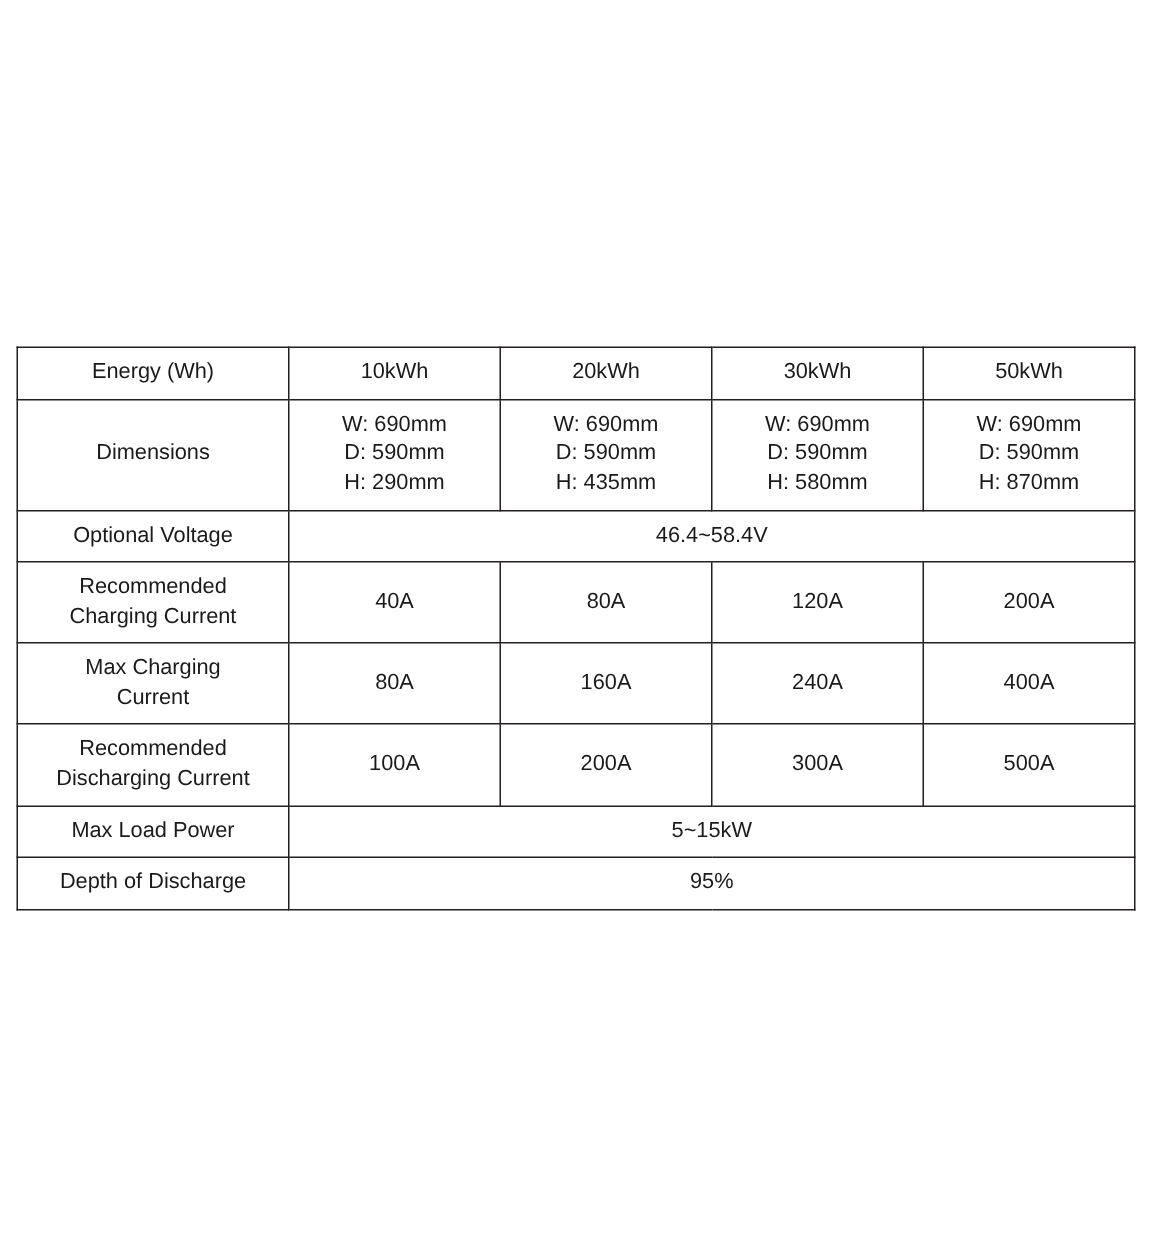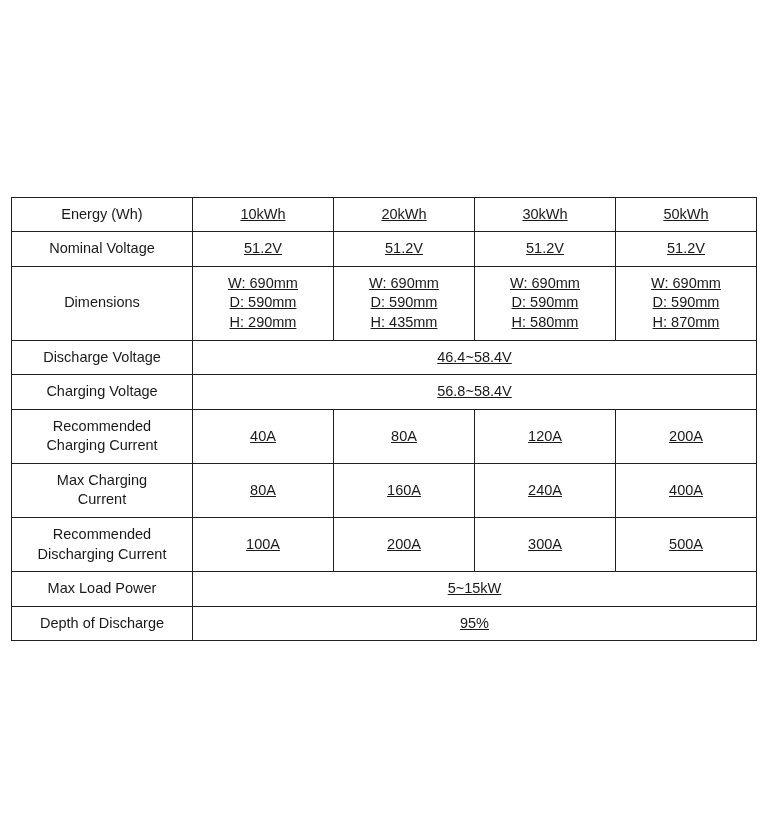--- a/index.html
+++ b/index.html
@@ -42,7 +42,6 @@
   }
   td.val {
     width: 132px;
-    text-decoration: underline;
   }
   .multi {
     white-space: pre-line;

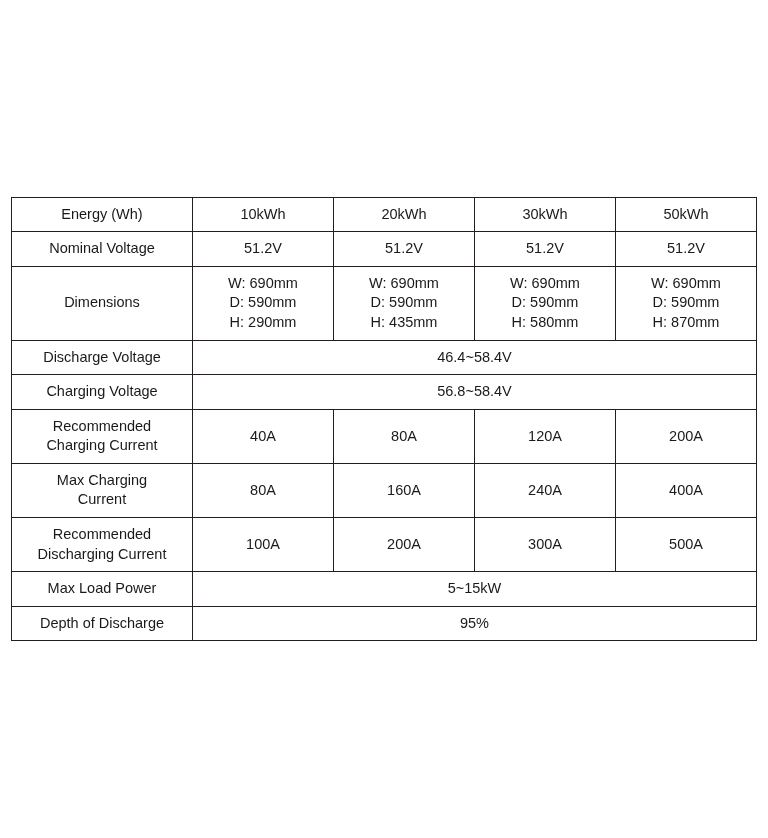--- a/index.html
+++ b/index.html
@@ -61,13 +61,6 @@
           <td class="val multi">50kWh</td>
         </tr>
         <tr>
-          <td class="label multi">Nominal Voltage</td>
-          <td class="val multi">51.2V</td>
-          <td class="val multi">51.2V</td>
-          <td class="val multi">51.2V</td>
-          <td class="val multi">51.2V</td>
-        </tr>
-        <tr>
           <td class="label multi">Dimensions</td>
           <td class="val multi">W: 690mm
 D: 590mm

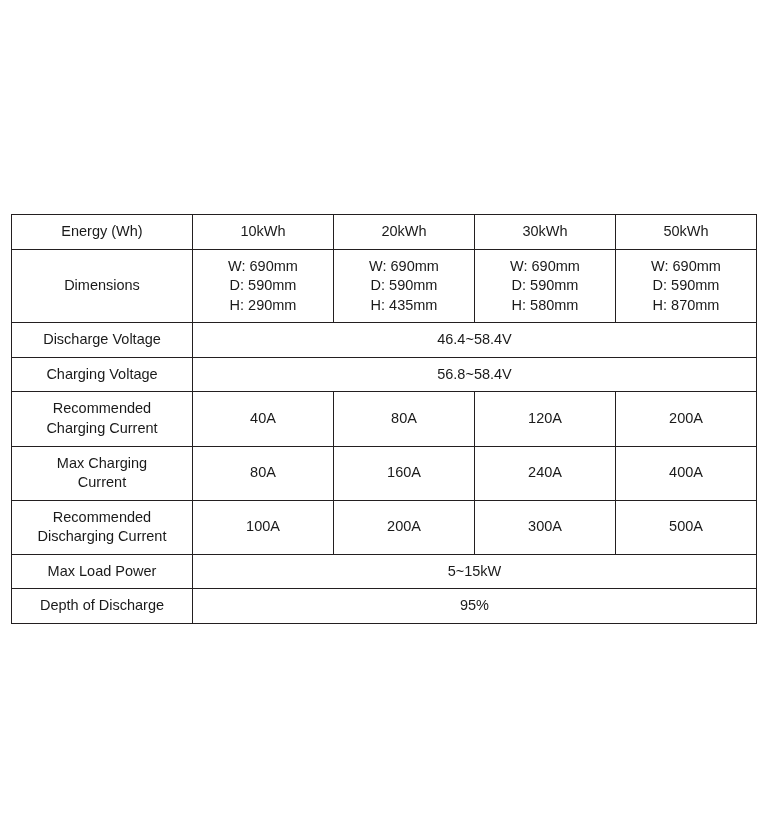--- a/index.html
+++ b/index.html
@@ -76,7 +76,7 @@
 H: 870mm</td>
         </tr>
         <tr>
-          <td class="label multi">Discharge Voltage</td>
+          <td class="label multi">Optional Voltage</td>
           <td class="val multi" colspan="4">46.4~58.4V</td>
         </tr>
         <tr>

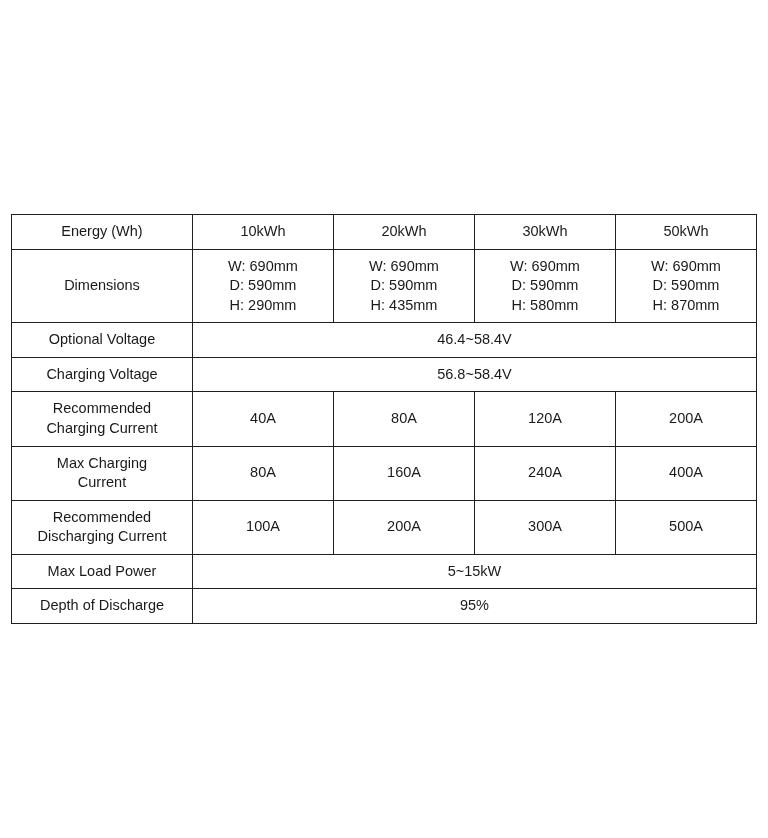--- a/index.html
+++ b/index.html
@@ -80,10 +80,6 @@
           <td class="val multi" colspan="4">46.4~58.4V</td>
         </tr>
         <tr>
-          <td class="label multi">Charging Voltage</td>
-          <td class="val multi" colspan="4">56.8~58.4V</td>
-        </tr>
-        <tr>
           <td class="label multi">Recommended
 Charging Current</td>
           <td class="val multi">40A</td>

